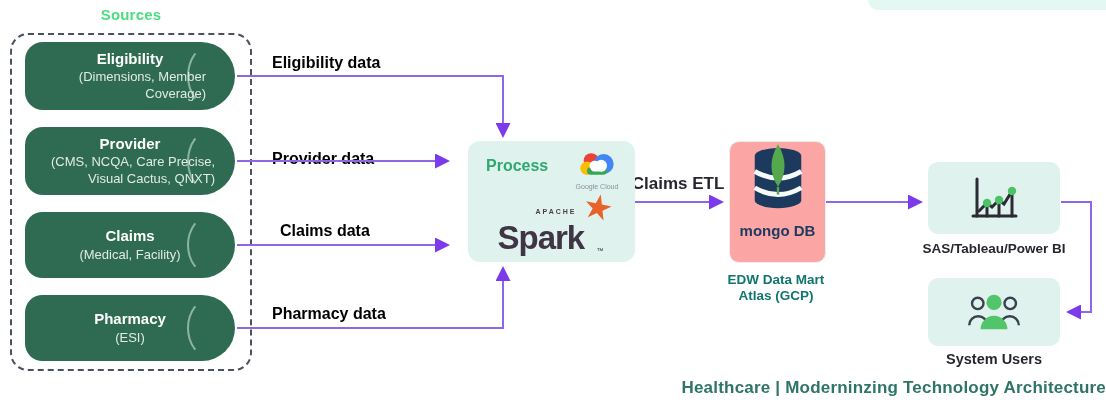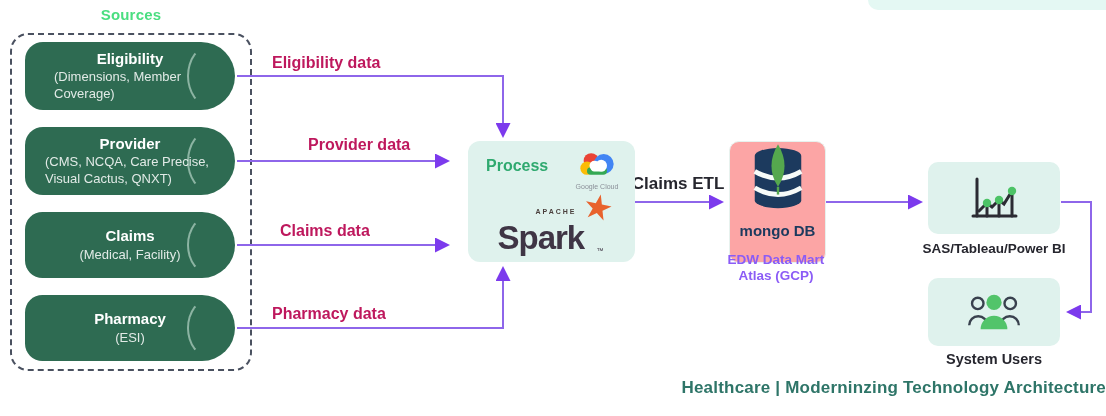--- a/index.html
+++ b/index.html
@@ -17,7 +17,7 @@
     border:2px dashed #4a5160;border-radius:18px;}
   .cyl{position:absolute;left:25px;width:210px;background:#2e6b52;color:#fff;
     border-radius:18px 34px 34px 18px;display:flex;flex-direction:column;
-    align-items:center;justify-content:center;text-align:left;}
+    align-items:center;justify-content:center;text-align:right;}
   .cyl::after{content:"";position:absolute;right:2px;top:3px;bottom:3px;width:42px;
     border:2px solid transparent;border-left-color:rgba(219,240,230,.55);
     border-radius:50%;pointer-events:none;}

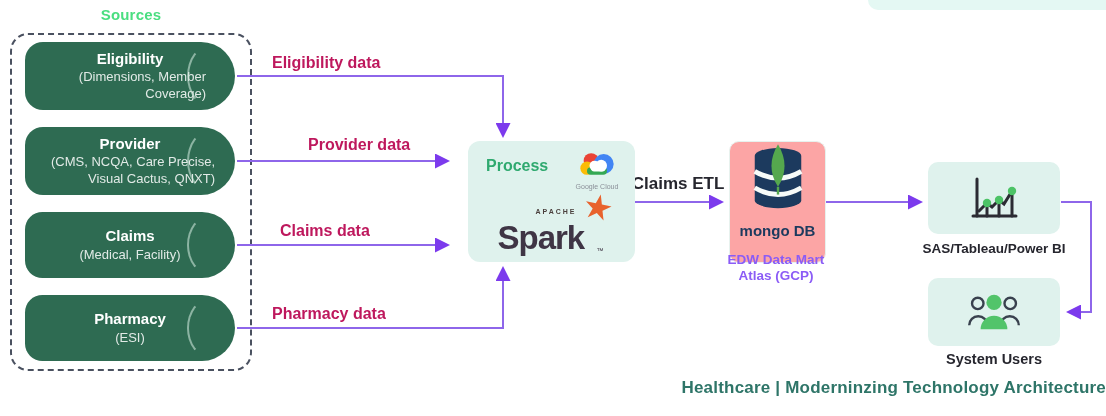--- a/index.html
+++ b/index.html
@@ -29,7 +29,7 @@
   #src2{top:212px;height:66px;}
   #src3{top:295px;height:66px;}
   
-  .flow-label{position:absolute;font-size:16px;font-weight:bold;color:#be185d;}
+  .flow-label{position:absolute;font-size:16px;font-weight:bold;color:#000000;}
   #fl0{left:272px;top:54px;}
   #fl1{left:272px;top:136px;margin-left:36px;}
   #fl2{left:272px;top:222px;margin-left:8px;}

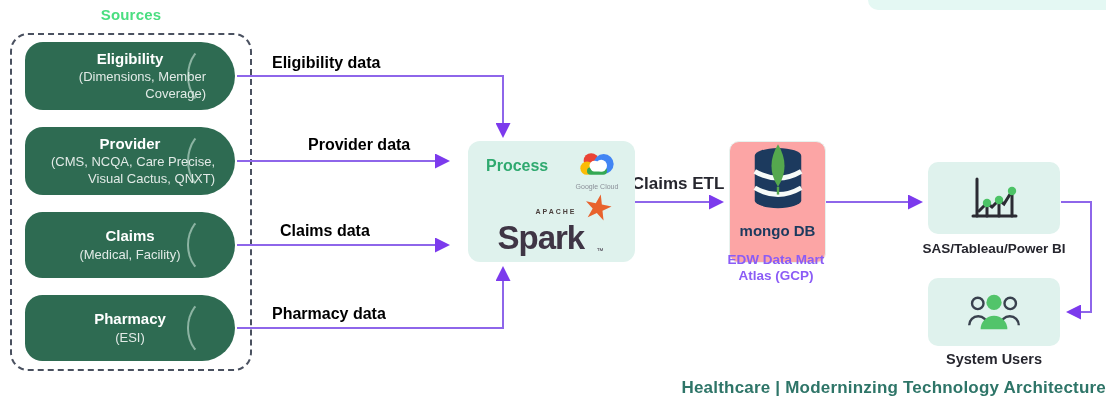--- a/index.html
+++ b/index.html
@@ -31,7 +31,7 @@
   
   .flow-label{position:absolute;font-size:16px;font-weight:bold;color:#000000;}
   #fl0{left:272px;top:54px;}
-  #fl1{left:272px;top:136px;margin-left:36px;}
+  #fl1{left:272px;top:150px;}
   #fl2{left:272px;top:222px;margin-left:8px;}
   #fl3{left:272px;top:305px;}
   .etl-label{position:absolute;left:630px;top:174px;width:96px;text-align:center;

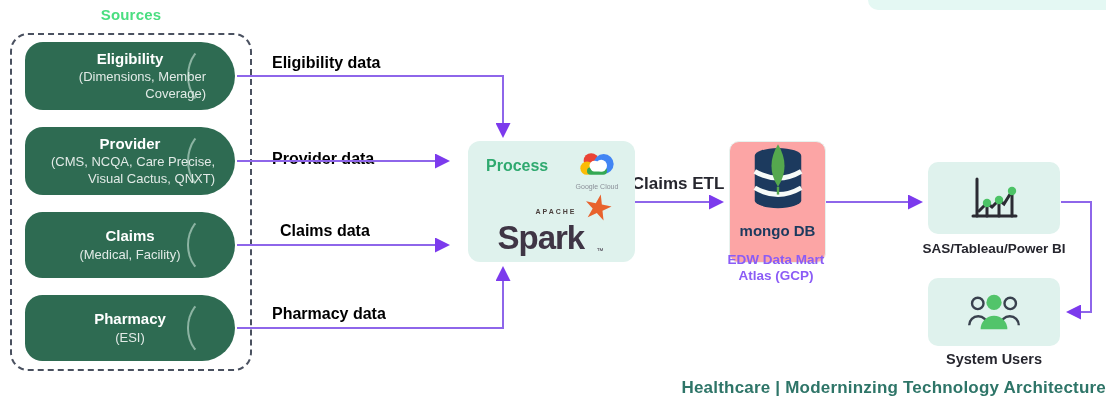--- a/index.html
+++ b/index.html
@@ -57,8 +57,8 @@
     background:#fca5a5;border:1px solid #e7f2ee;border-radius:10px;
     display:flex;flex-direction:column;align-items:center;justify-content:flex-start;}
   .mongo-word{font-size:15px;font-weight:bold;color:#1c3a5e;margin-top:2px;}
-  .mongo-caption{position:absolute;left:706px;top:252px;width:140px;text-align:center;
-    font-size:13.5px;font-weight:bold;color:#8b5cf6;line-height:1.2;}
+  .mongo-caption{position:absolute;left:706px;top:272px;width:140px;text-align:center;
+    font-size:13.5px;font-weight:bold;color:#0f766e;line-height:1.2;}
   
   .panel{position:absolute;background:#dff2ed;border-radius:10px;
     display:flex;align-items:center;justify-content:center;}

